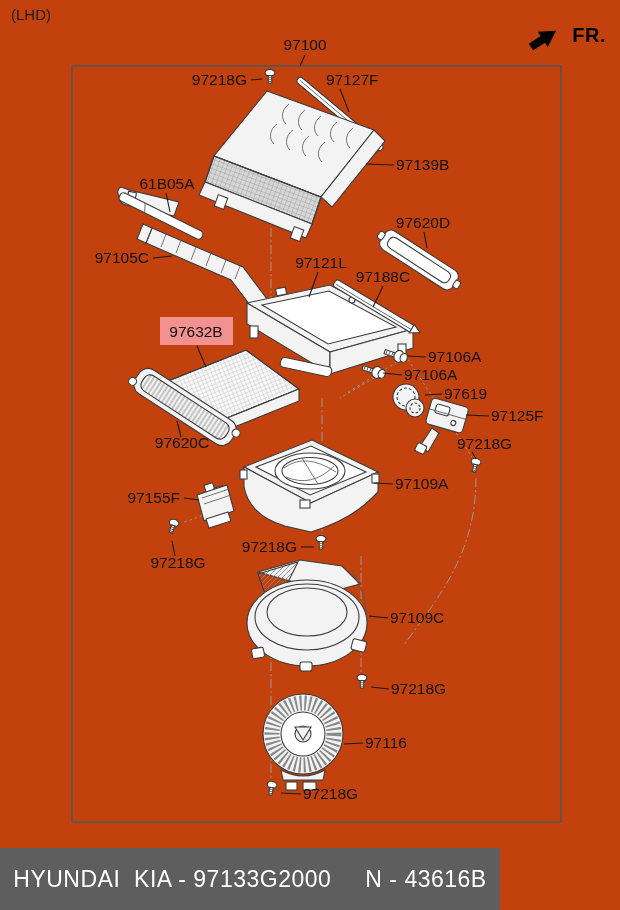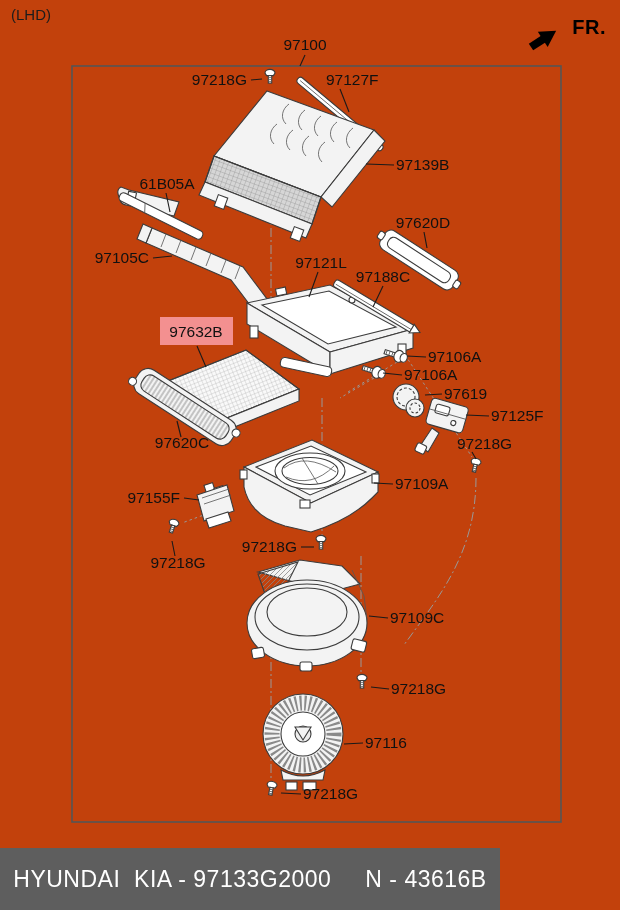--- a/index.html
+++ b/index.html
@@ -7,7 +7,7 @@
         font-family:"Liberation Sans",sans-serif;color:#111;}
   .lhd{position:absolute;left:11px;top:6px;font-size:15px;color:#1c1c1c;}
   .fr-wrap{position:absolute;top:12px;right:14px;width:80px;height:44px;}
-  .fr-text{position:absolute;right:0;top:4px;font-size:20px;font-weight:bold;color:#000;letter-spacing:0.5px;}
+  .fr-text{position:absolute;right:0;top:12px;font-size:20px;font-weight:bold;color:#000;letter-spacing:0.5px;}
   .fr-arrow{position:absolute;left:2px;top:16px;}
   svg#diagram{position:absolute;left:0;top:0;}
   

